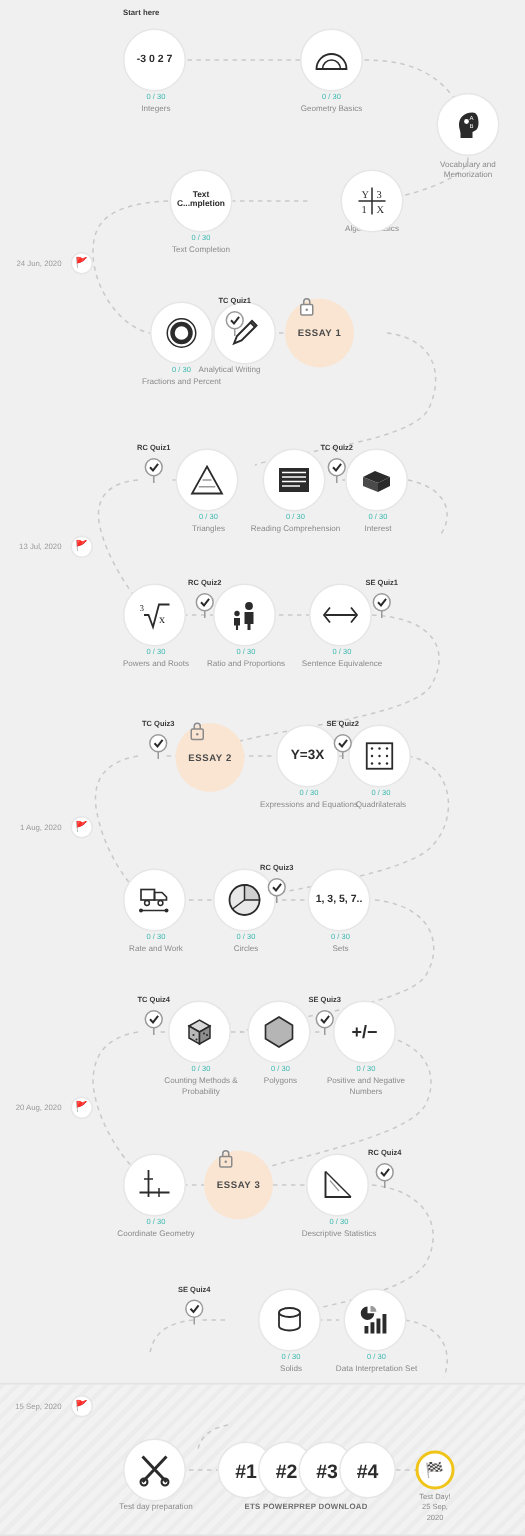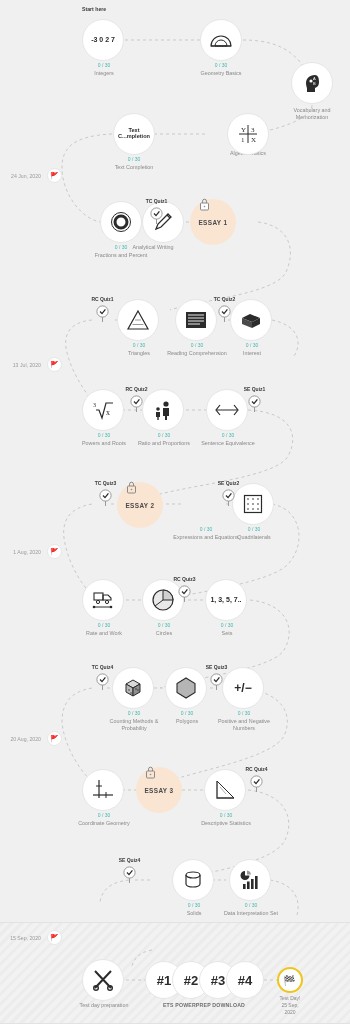--- a/index.html
+++ b/index.html
@@ -404,6 +404,9 @@
     </svg>
   </div>
 
+  <div class="node" style="left:184px; top:483px;">
+    <span class="glyph" style="font-size:9px;">Y=3X</span>
+  </div>
   <div class="count" style="left:181px; top:526px;">
     <b>0 / 30</b>
   </div>

